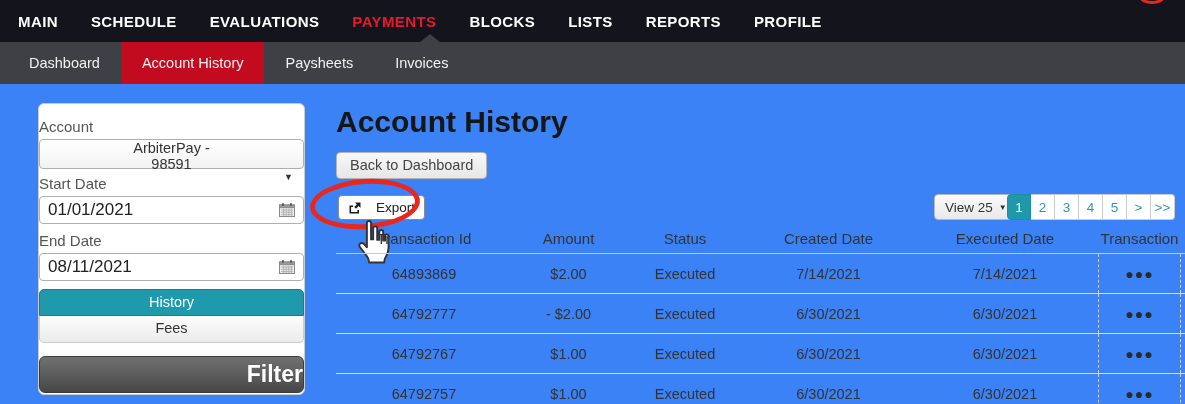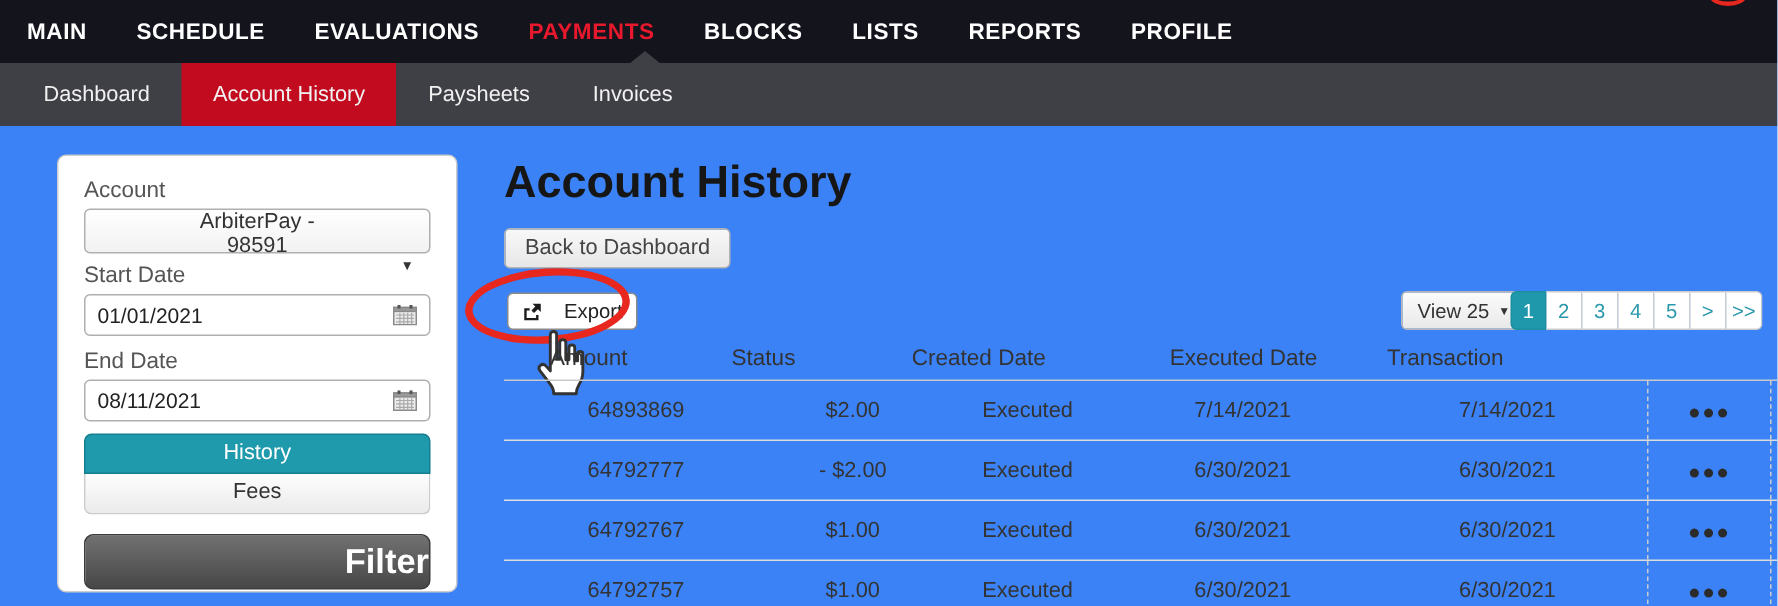--- a/index.html
+++ b/index.html
@@ -23,7 +23,7 @@
 
   
   .panel { position:absolute; left:38px; top:103px; width:267px; height:292px;
-           background:#fff; border:1px solid #ccc; border-radius:6px; padding:12px 17px; }
+           background:#fff; border:1px solid #ccc; border-radius:6px; padding:12px 0; }
   .lbl { font-size:15px; color:#555; margin:2px 0 4px 0; }
   .select { position:relative; height:30px; border:1px solid #afafaf; border-radius:4px;
             background:linear-gradient(#ffffff,#f2f2f2); display:flex; align-items:center;

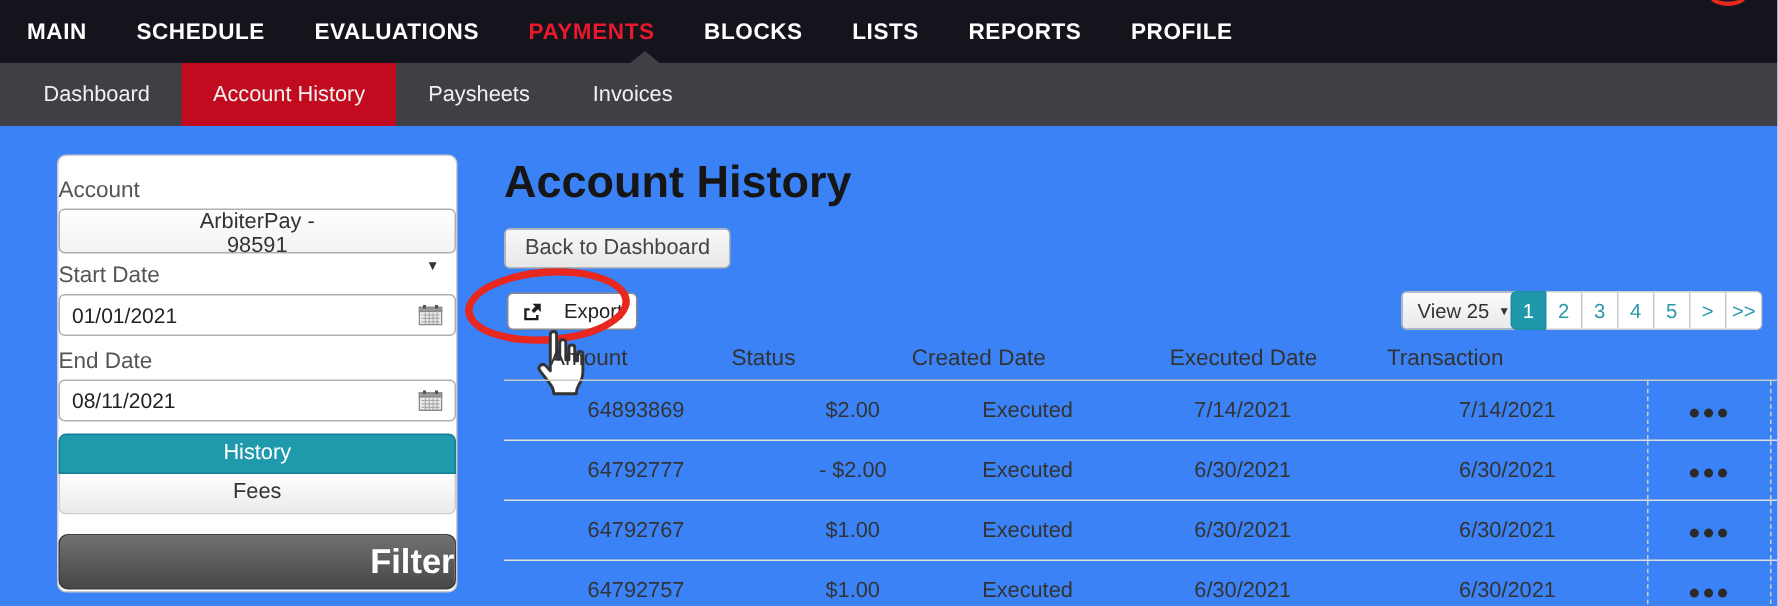--- a/index.html
+++ b/index.html
@@ -32,7 +32,7 @@
             margin:0 3px; transform:translateY(-3px); }
   .caret { margin-left:auto; font-size:9px; color:#333; }
   .datefield { height:28px; border:1px solid #afafaf; border-radius:4px; background:#fff;
-               display:flex; align-items:center; padding:0 8px; font-size:14px; color:#222; margin-bottom:8px; }
+               display:flex; align-items:center; padding:0 8px; font-size:17px; color:#222; margin-bottom:8px; }
   .datefield .cal { margin-left:auto; display:flex; cursor:pointer; }
   .seg-top { height:27px; background:#1f99ac; border:1px solid #157e90; border-radius:5px 5px 0 0;
              color:#fff; font-size:14.5px; text-align:center; line-height:25px; cursor:pointer; }

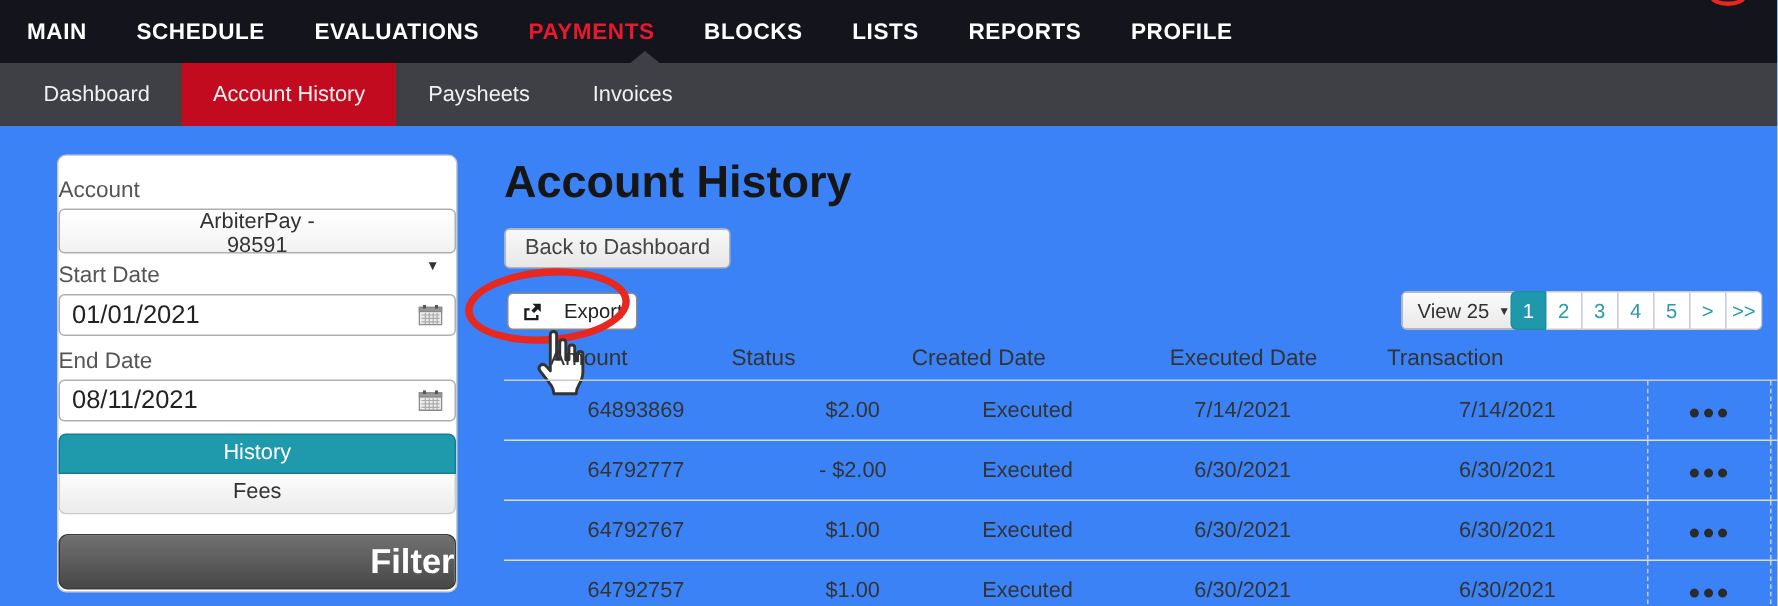--- a/index.html
+++ b/index.html
@@ -182,6 +182,7 @@
 
   <div class="table">
     <div class="thead">
+      <span class="th c1">Transaction Id</span>
       <span class="th c2">Amount</span>
       <span class="th c3">Status</span>
       <span class="th c4">Created Date</span>

